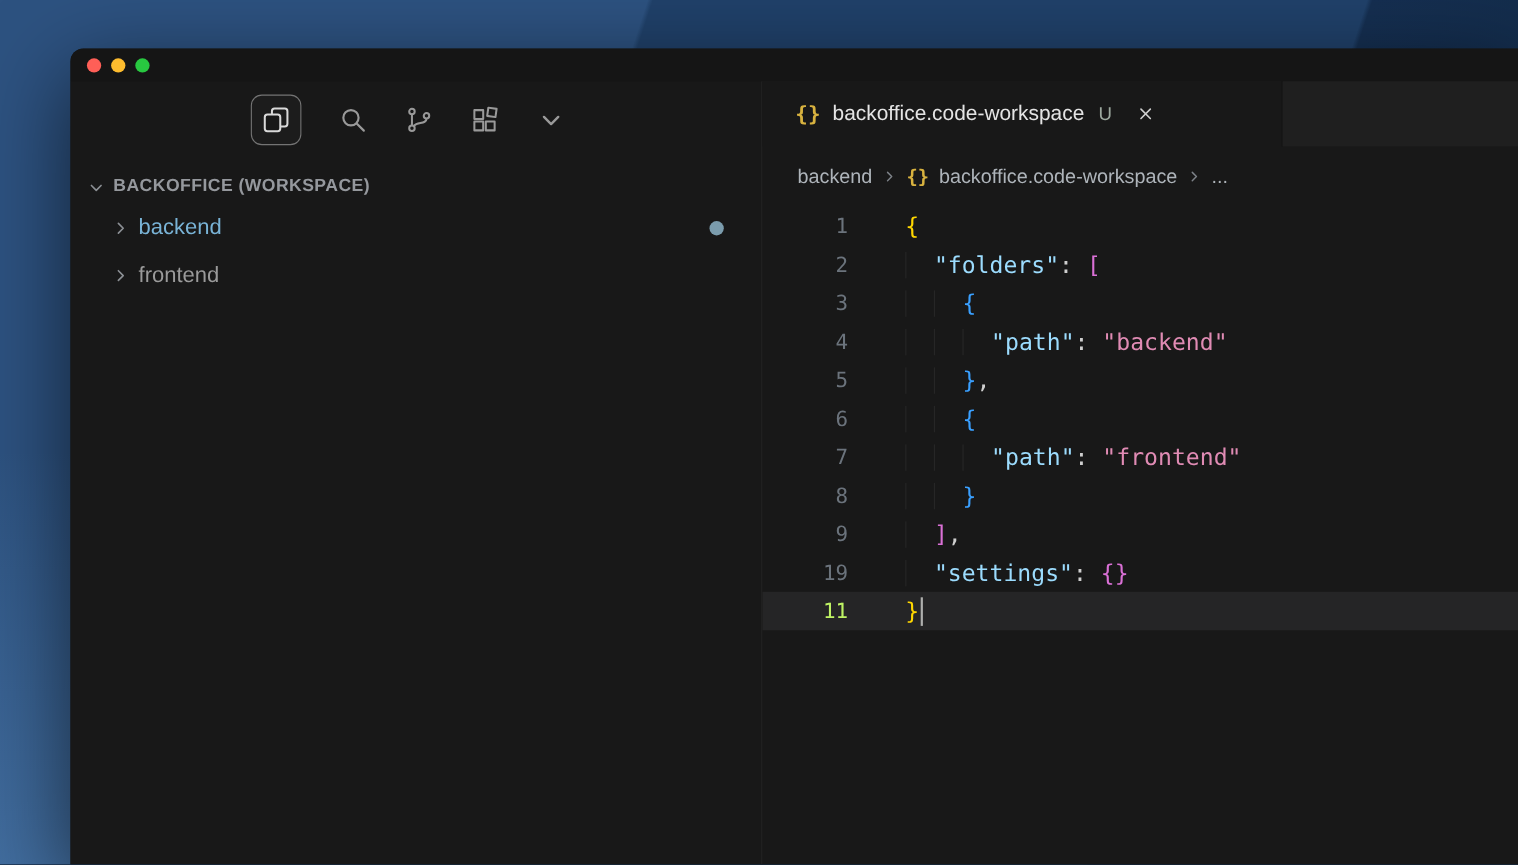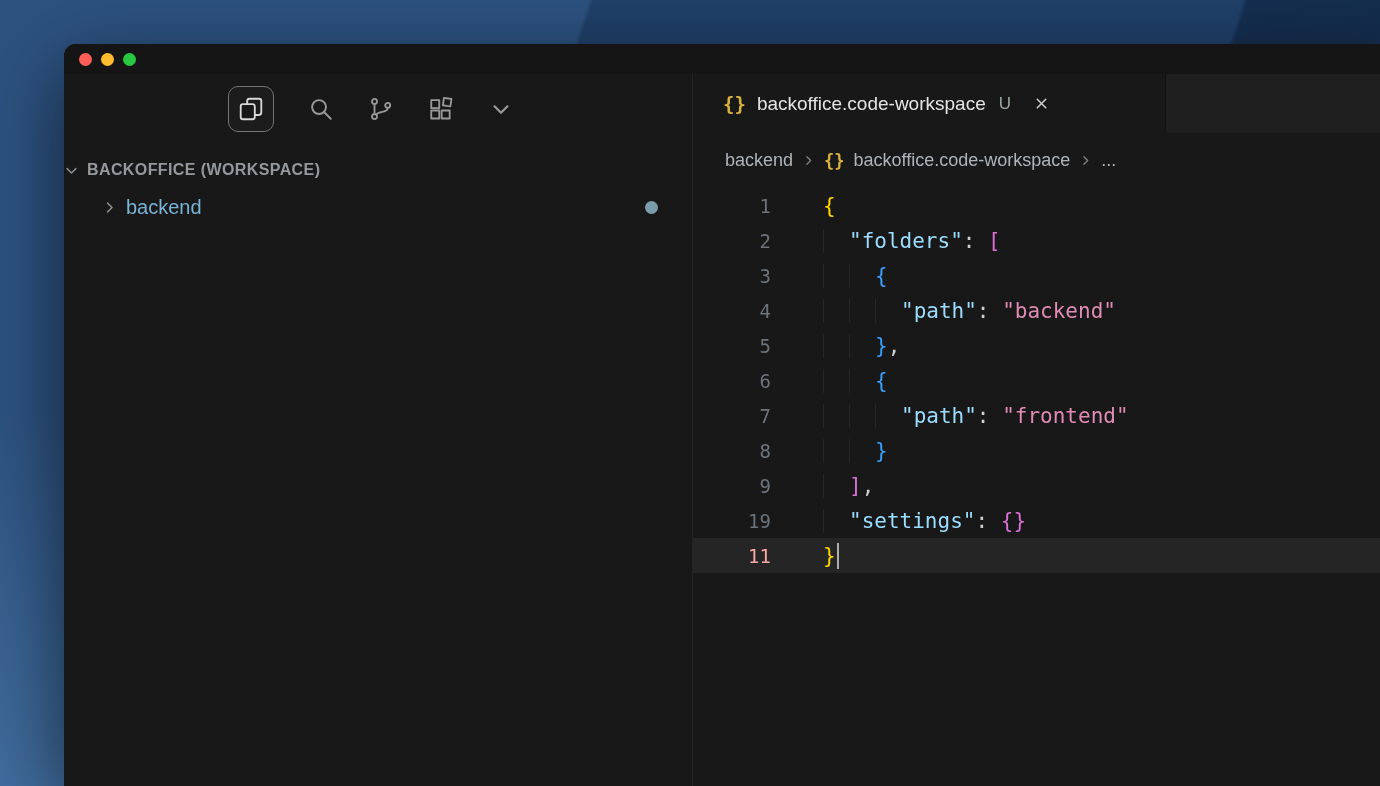--- a/index.html
+++ b/index.html
@@ -27,7 +27,7 @@
   .act-icon { width:26px; height:26px; color:#999999; display:flex; align-items:center; justify-content:center; cursor:pointer; }
   .act-icon svg { width:26px; height:26px; display:block; }
   .act-icon.active { width:46px; height:46px; color:#d9d9d9; border:1px solid #747474; border-radius:10px; background:#1c1c1c; }
-  .section-header { margin-top:10px; height:32px; display:flex; align-items:center; 
+  .section-header { margin-top:10px; height:32px; display:flex; align-items:center; padding-left:16px;
     color:#95989d; font-size:16px; font-weight:bold; letter-spacing:.4px; cursor:pointer; }
   .section-header .chev { color:#8b8f94; margin-right:8px; display:flex; }
   .tree-row { height:43px; display:flex; align-items:center; padding-left:38px; font-size:20px; cursor:pointer; }

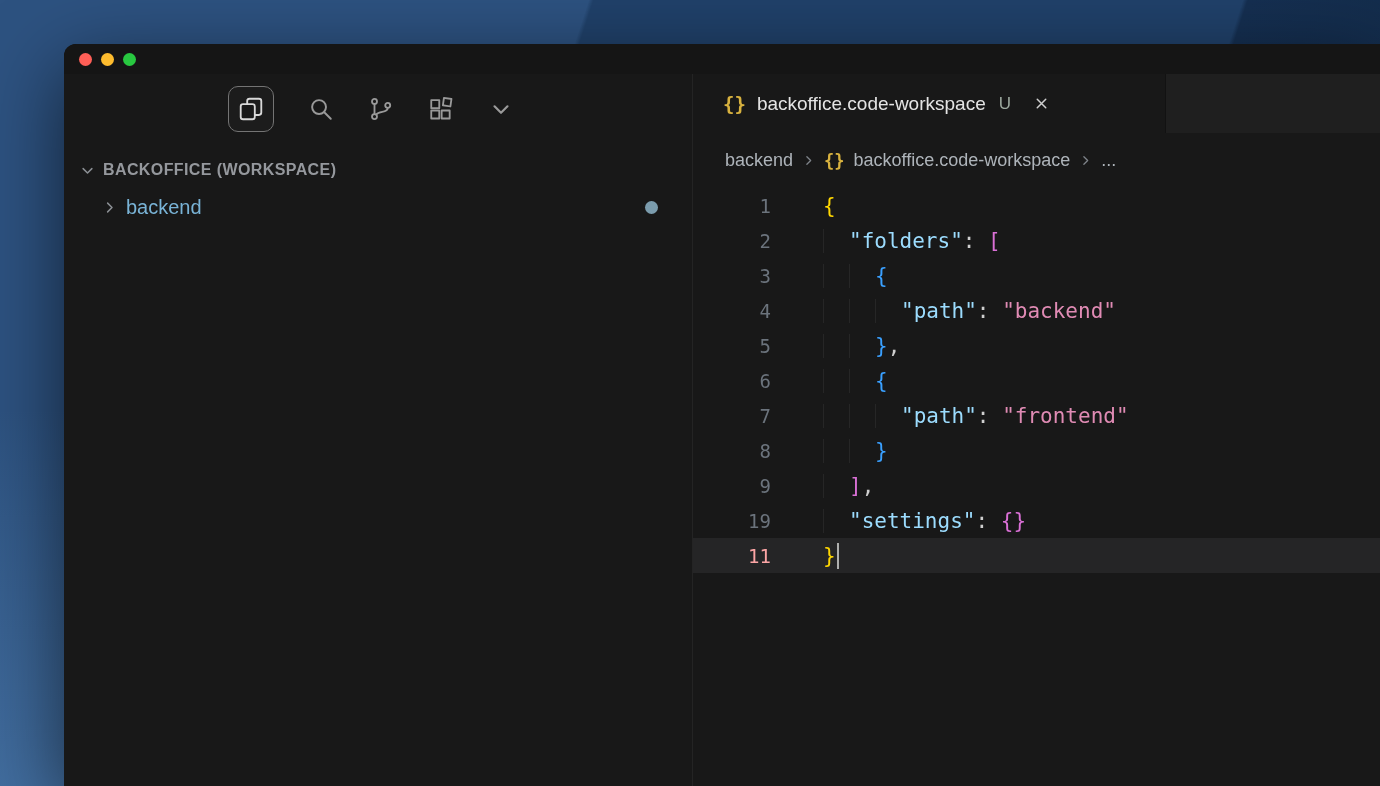--- a/index.html
+++ b/index.html
@@ -137,6 +137,14 @@
               <span style="color: rgb(121, 179, 214);">backend</span>
               <span class="tree-dot" style="background: rgb(123, 156, 173);"></span>
             </div>
+            <div class="tree-row">
+              <span class="chev">
+                <svg width="15" height="15" viewBox="0 0 24 24" fill="none" stroke="currentColor" stroke-width="2.4" stroke-linecap="round" stroke-linejoin="round">
+                  <path d="M9 5 l7 7-7 7"></path>
+                </svg>
+              </span>
+              <span style="color: rgb(154, 154, 154);">frontend</span>
+            </div>
           </div>
       </div>
 

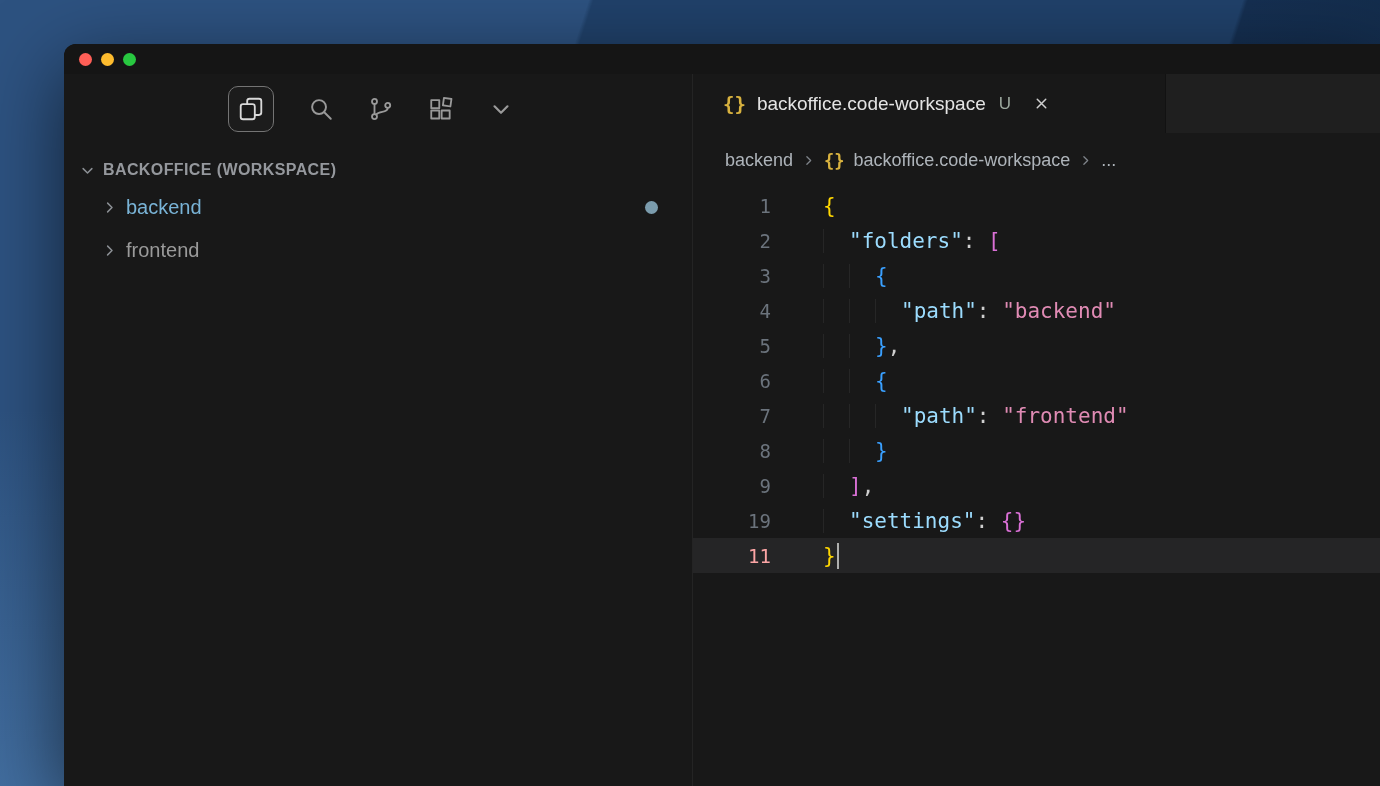--- a/index.html
+++ b/index.html
@@ -55,7 +55,7 @@
   .code-line { display:flex; height:35px; align-items:center; font-family:"DejaVu Sans Mono",monospace; font-size:21px; }
   .code-line.active { background:#252526; }
   .line-num { width:78px; flex:0 0 auto; text-align:right; color:#6b737c; font-size:19px; }
-  .code-line.active .line-num { color:#fca5a5;text-align:right; }
+  .code-line.active .line-num { color:#bef264;text-align:right; }
   .line-body { padding-left:52px; display:flex; align-items:stretch; white-space:pre; }
   .indent-unit { display:inline-block; width:26px; border-left:1px solid #262626; }
   .tok { display:flex; align-items:center; }

